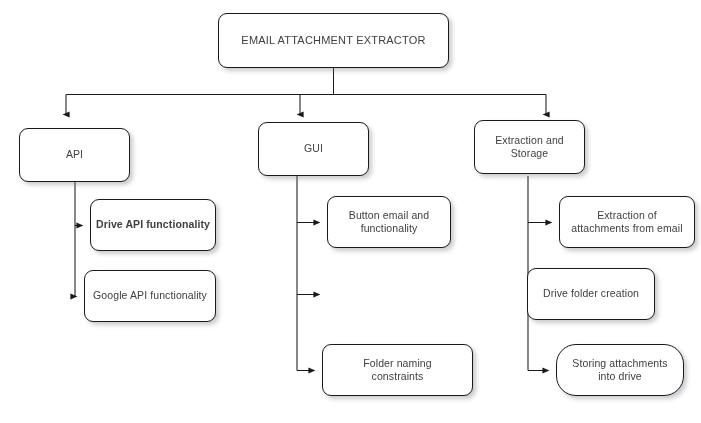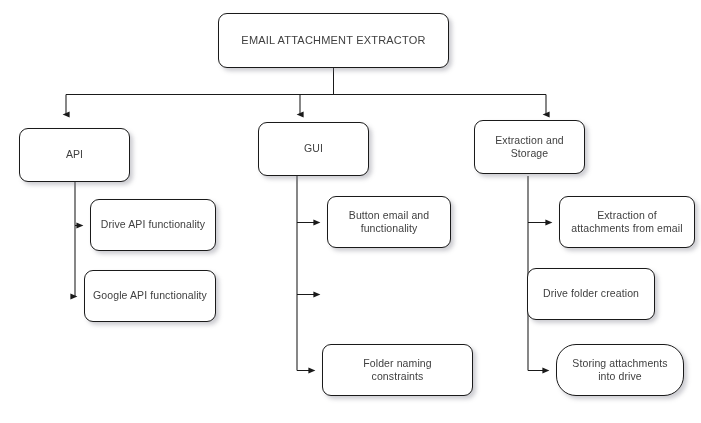--- a/index.html
+++ b/index.html
@@ -67,7 +67,7 @@
   .node-store { left: 474px; top: 120px; }
 
   .node-leaf { height: 52px; }
-  .leaf-api-1 { left: 90px;  top: 199px; width: 126px; }
+  .leaf-api-1 { left: 90px;  top: 199px; width: 126px; font-weight: bold; }
   .leaf-api-2 { left: 84px;  top: 270px; width: 132px; }
 
   .leaf-gui-1 { left: 327px; top: 196px; width: 124px; }

